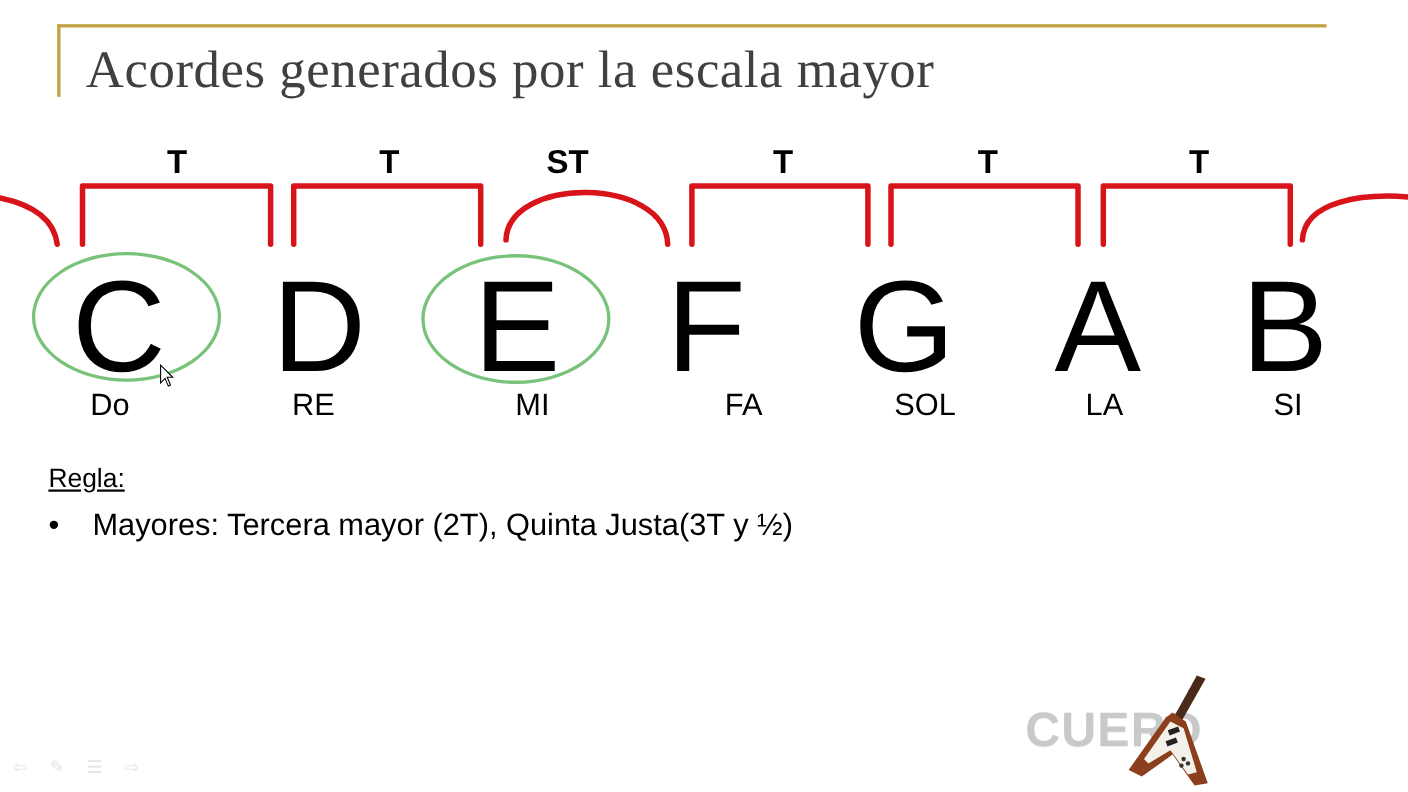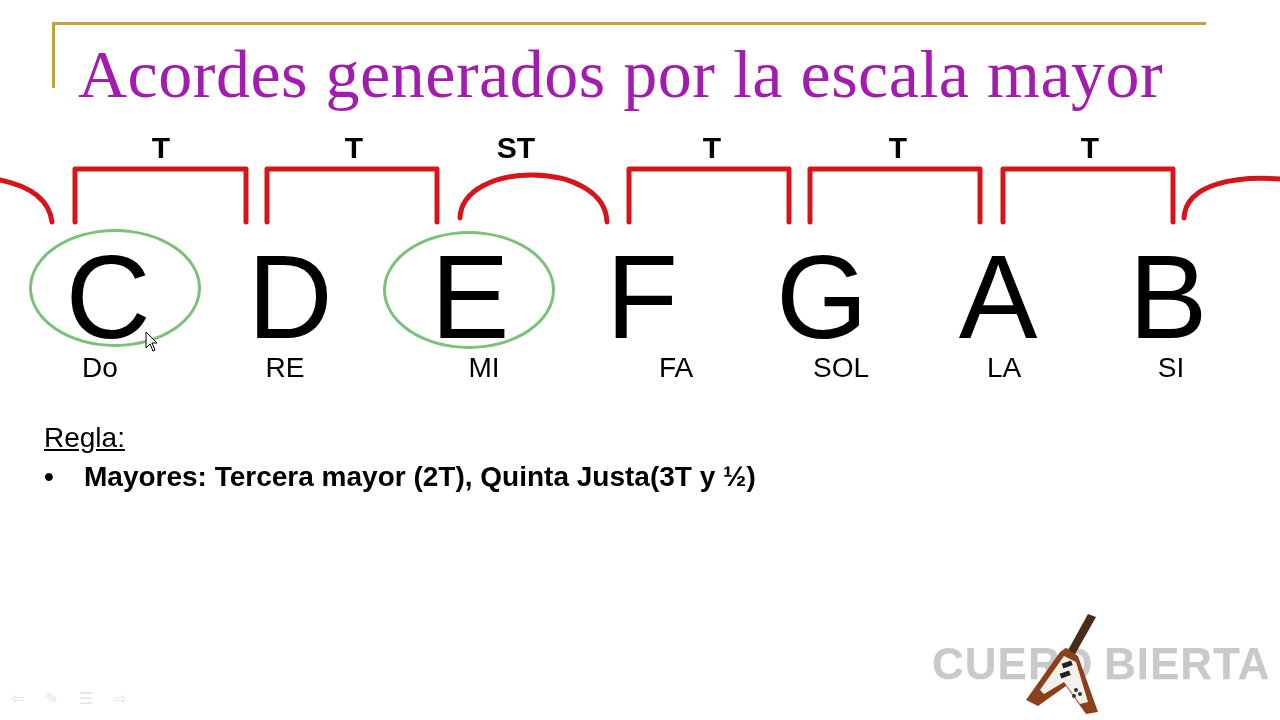--- a/index.html
+++ b/index.html
@@ -19,7 +19,7 @@
   .title {
     position: absolute; left: 78px; top: 40px;
     font-family: "Liberation Serif", "DejaVu Serif", serif;
-    font-size: 68px; color: #a21caf; letter-spacing: 0.5px;
+    font-size: 48px; color: #404040; letter-spacing: 0.5px;
     white-space: nowrap; line-height: 1;
   }
   svg.intervals { position: absolute; left: 0; top: 0; }

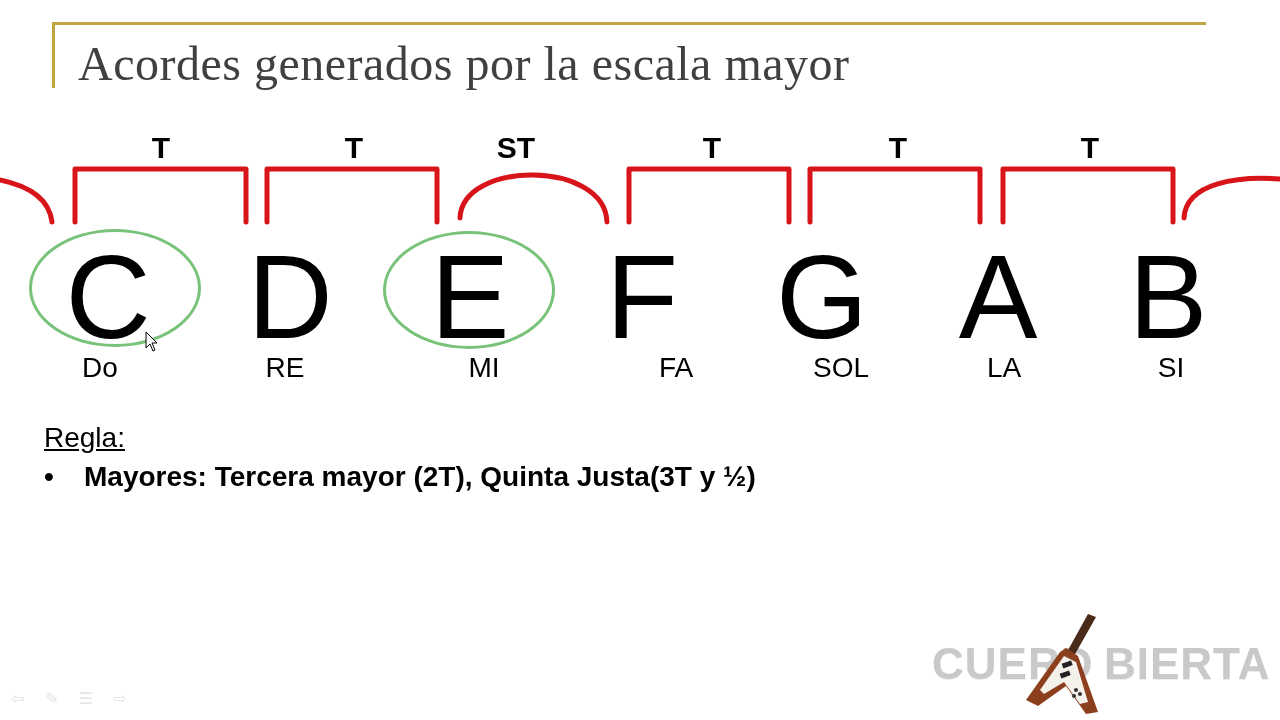--- a/index.html
+++ b/index.html
@@ -40,7 +40,7 @@
     box-sizing: border-box;
   }
   .rule-title {
-    position: absolute; left: 44px; top: 422px; font-size: 28px;
+    position: absolute; left: 44px; top: 422px; font-size: 24px;
     text-decoration: underline; color: #000;
   }
   .rule-list {

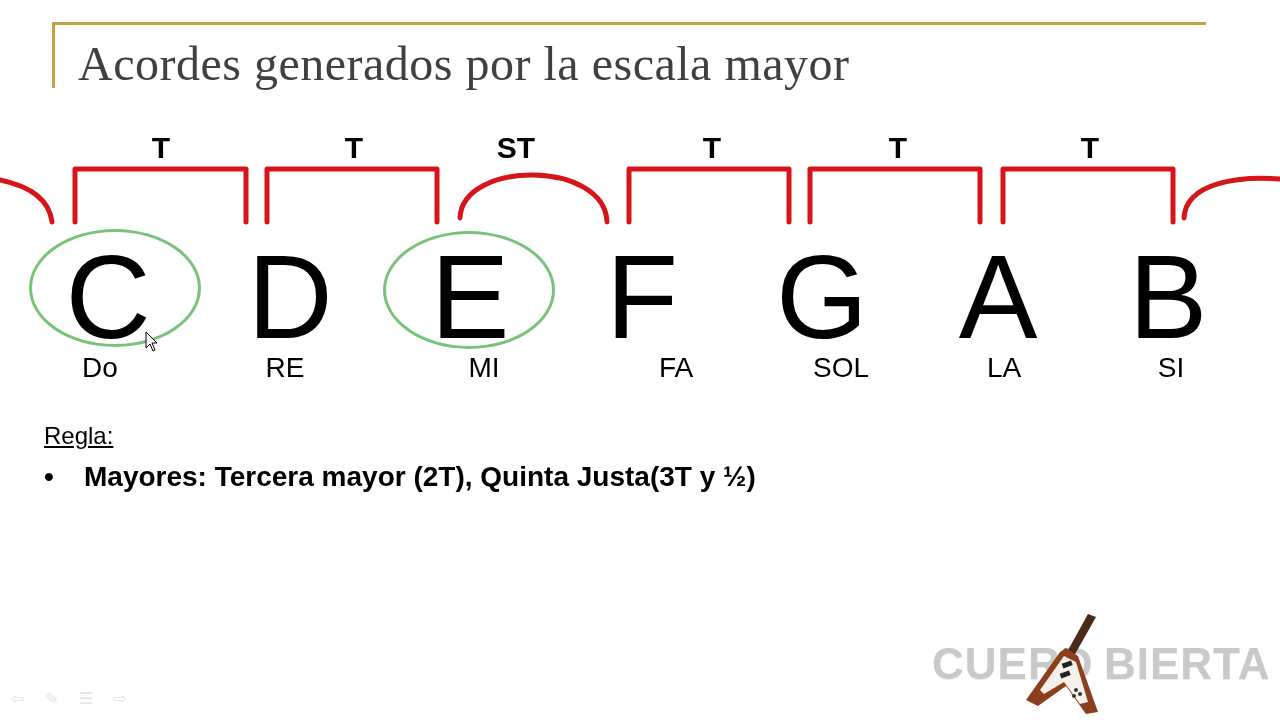--- a/index.html
+++ b/index.html
@@ -44,7 +44,7 @@
     text-decoration: underline; color: #000;
   }
   .rule-list {
-    position: absolute; left: 44px; top: 458px; margin: 0; padding: 0; list-style: none; font-weight: bold;
+    position: absolute; left: 44px; top: 458px; margin: 0; padding: 0; list-style: none;
   }
   .rule-list li {
     font-size: 28px; color: #000; height: 38px; line-height: 38px; white-space: nowrap;

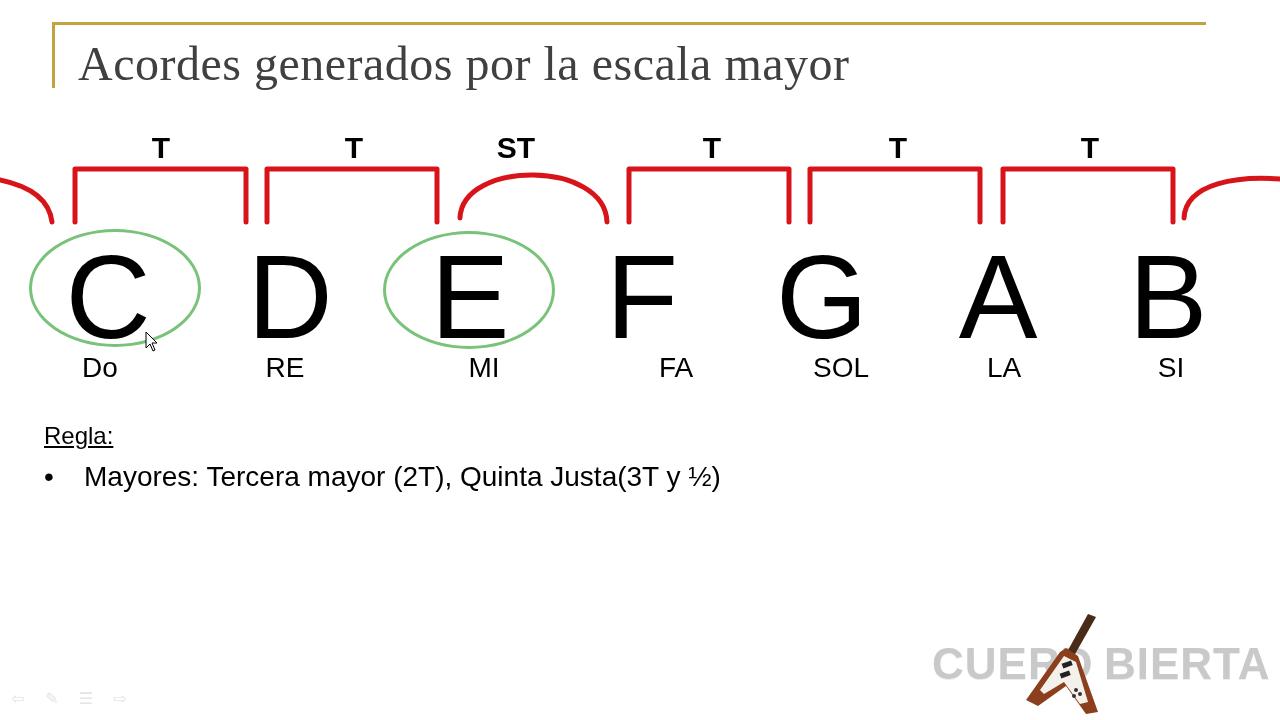--- a/index.html
+++ b/index.html
@@ -127,7 +127,6 @@
 
 <div class="logo">
   <span class="logo-text" style="left:0px">CUERD</span>
-  <span class="logo-text" style="left:172px">BIERTA</span>
   <svg style="position:absolute; left:88px; top:0;" width="90" height="104" viewBox="0 0 90 104">
 
     <path d="M68,2 L76,5 L54,44 L47,40 Z" fill="#4a2a18"></path>

